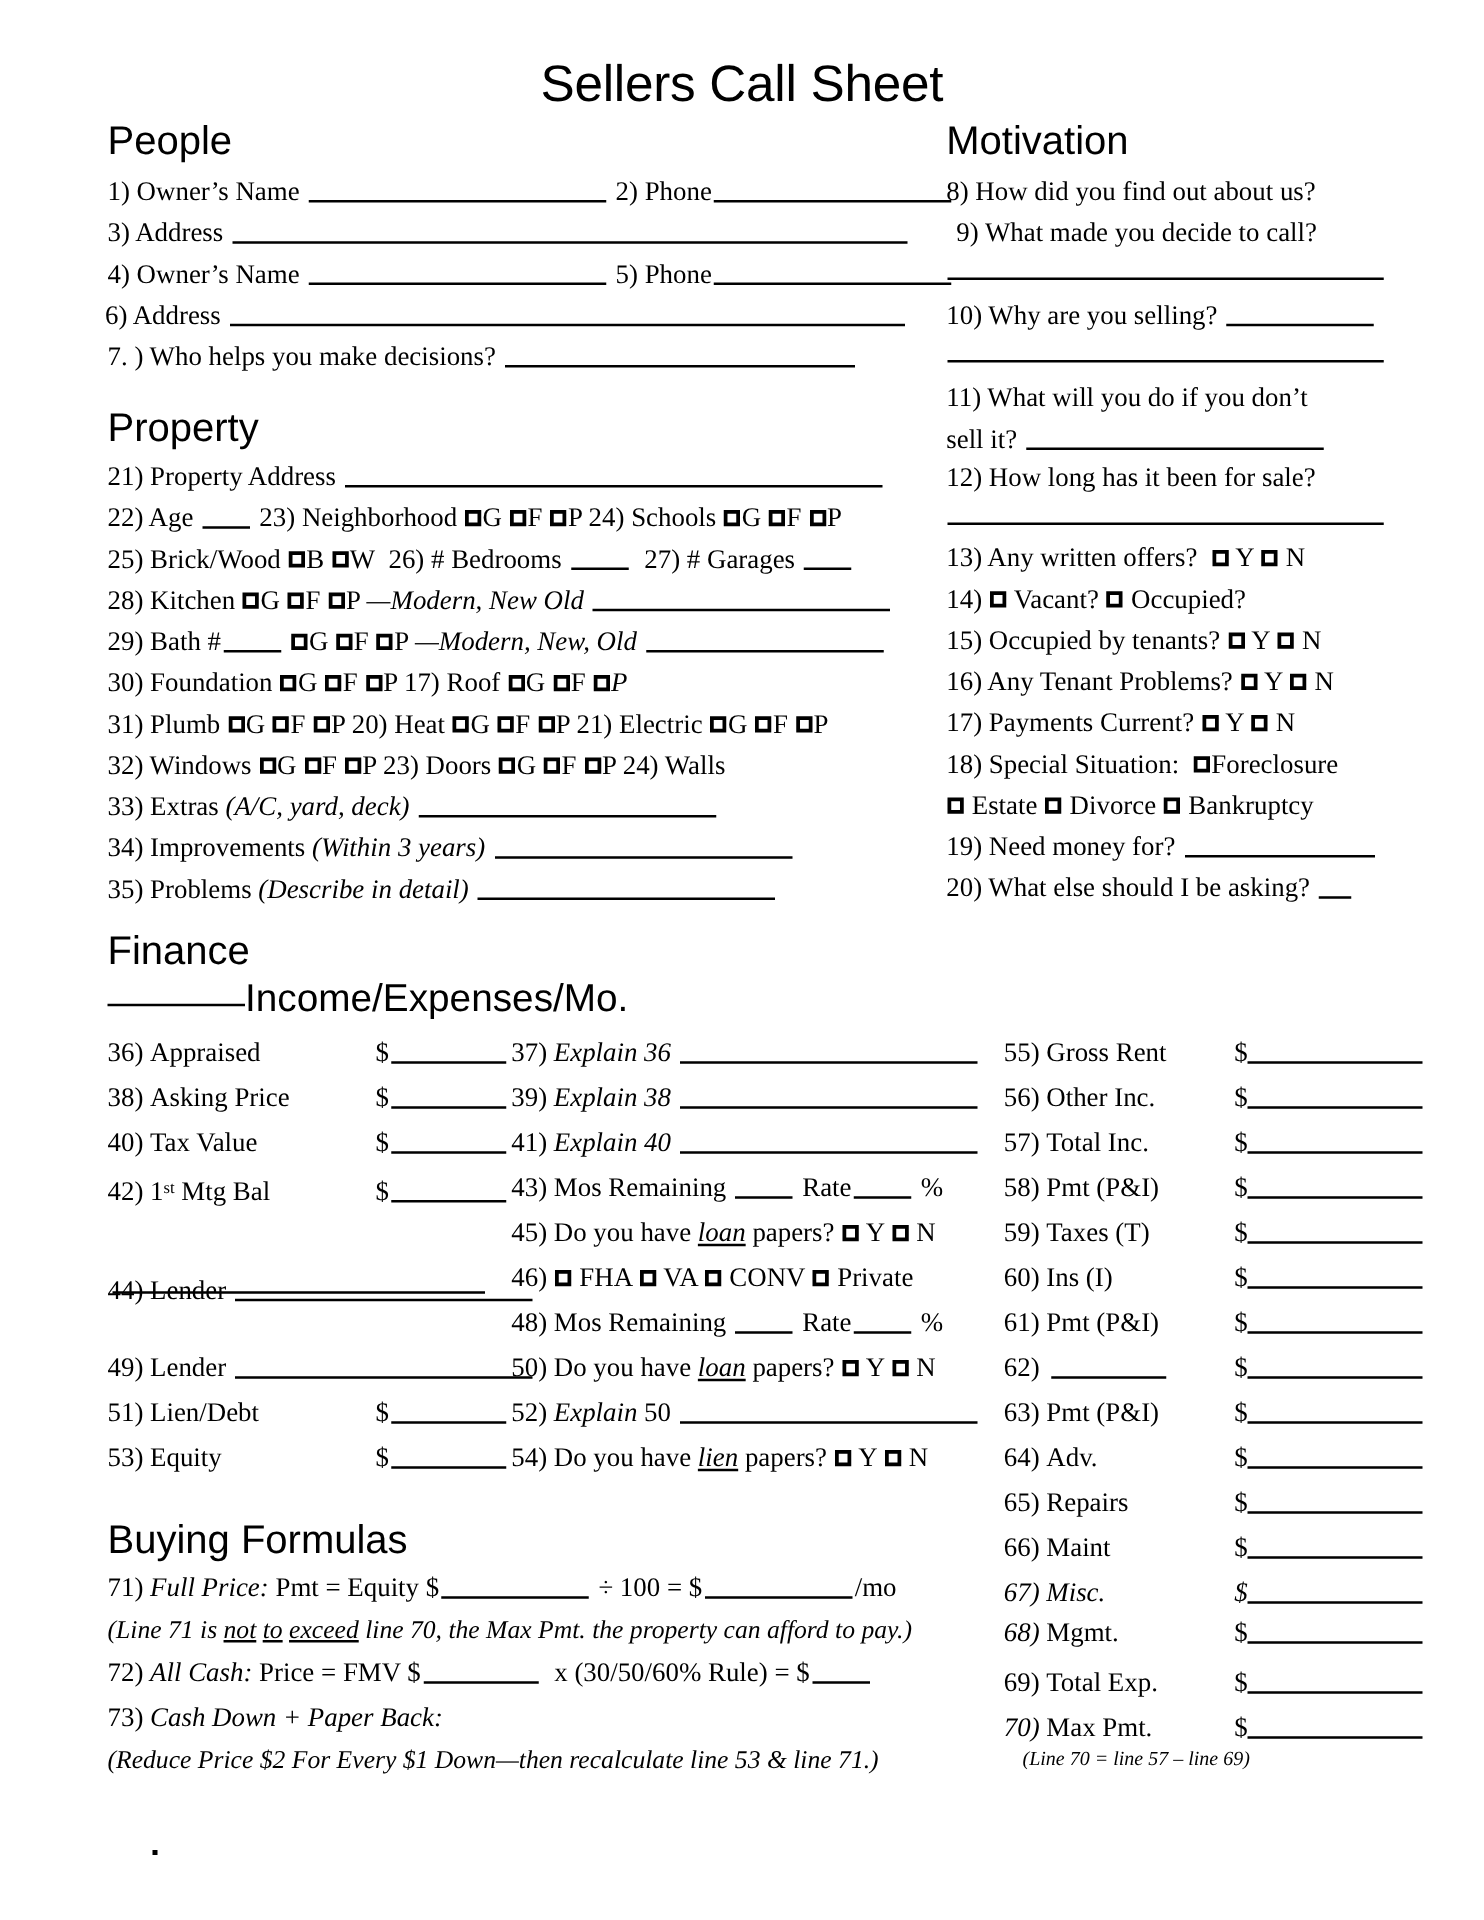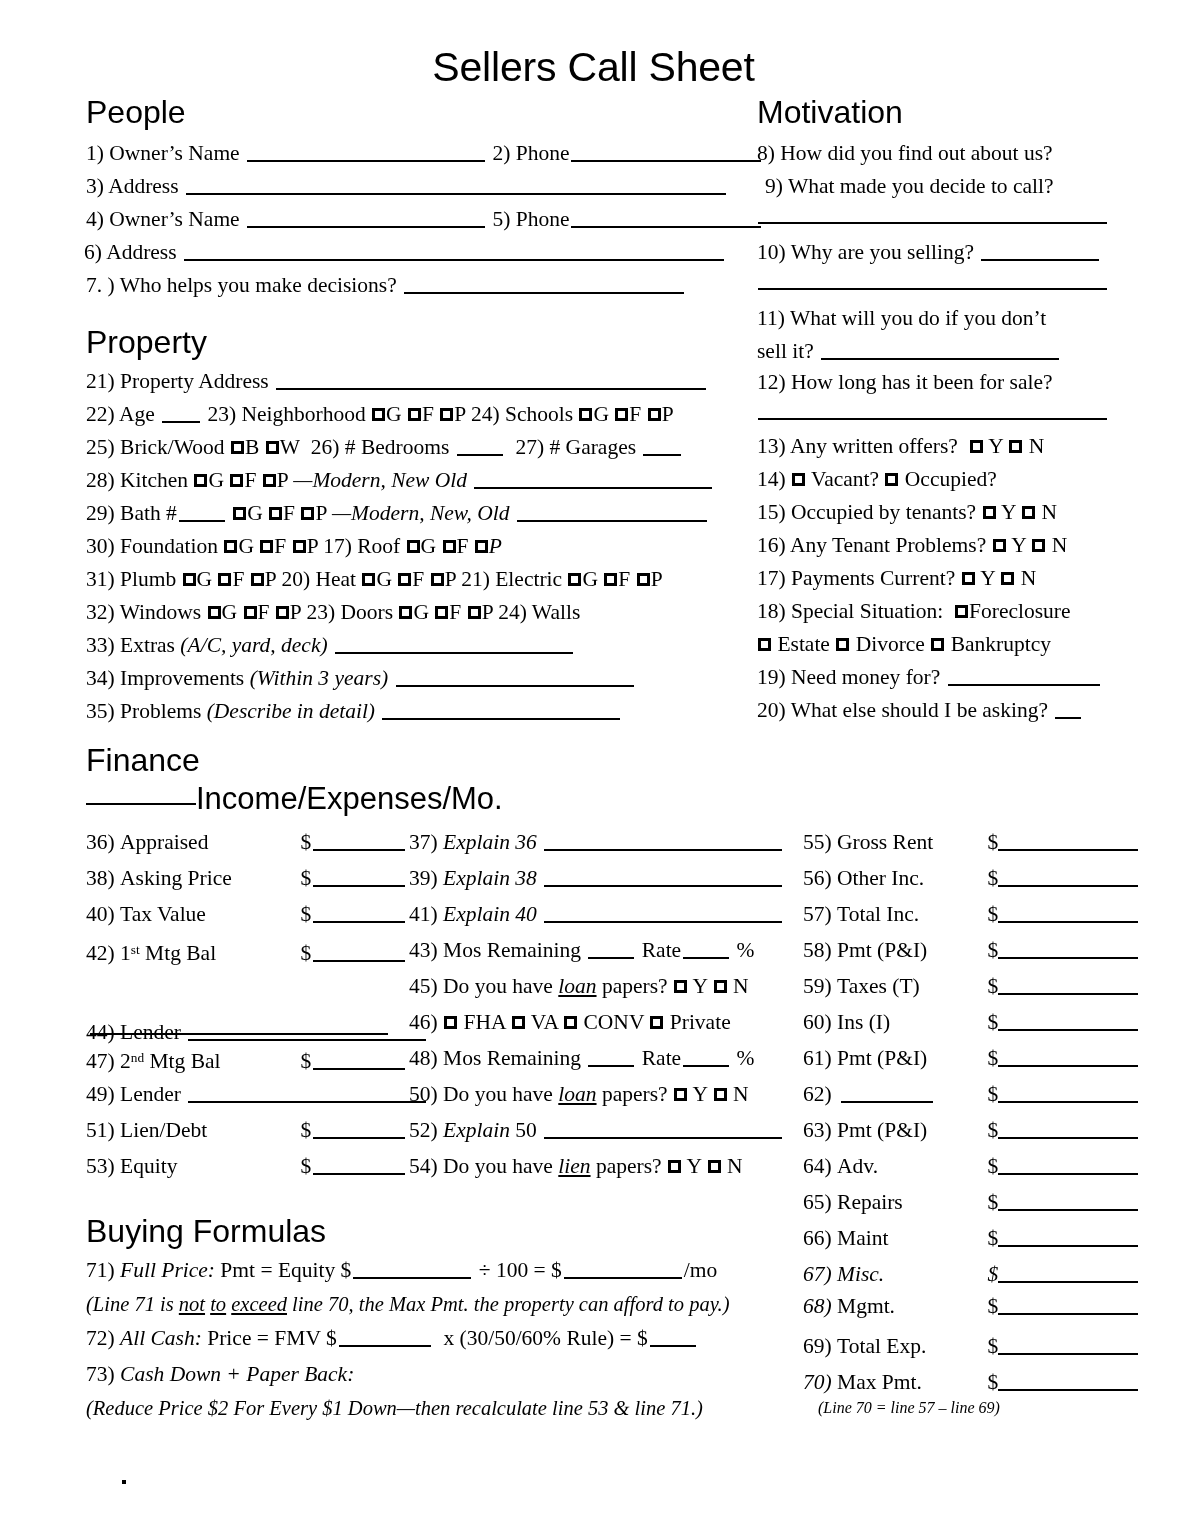--- a/index.html
+++ b/index.html
@@ -407,11 +407,6 @@
   </div>
   <div class="hr" style="top:1033px; left:90px; width:298px;"></div>
 
-  <div class="row fin-l" style="top:1046px;">
-    <span>47)</span>
-    <span style="display:inline-block;width:175px"><span>2</span><sup>nd</sup><span> Mtg Bal</span></span>
-    <span class="dollar">$</span><span class="fill m"></span>
-  </div>
   <div class="row fin-l" style="top:1082px;">
     <span>49)</span>
     <span>Lender</span>

